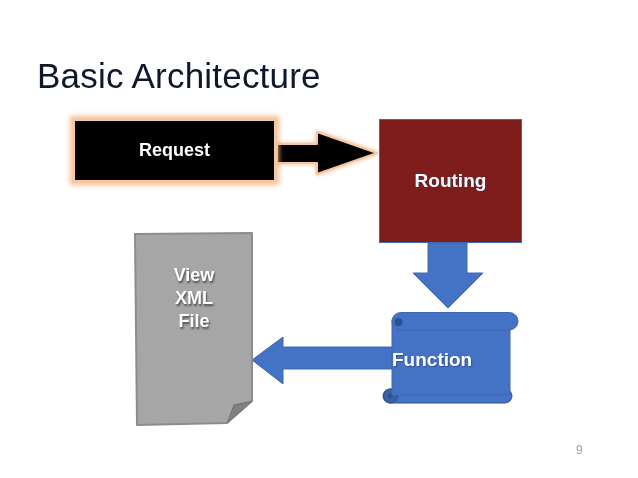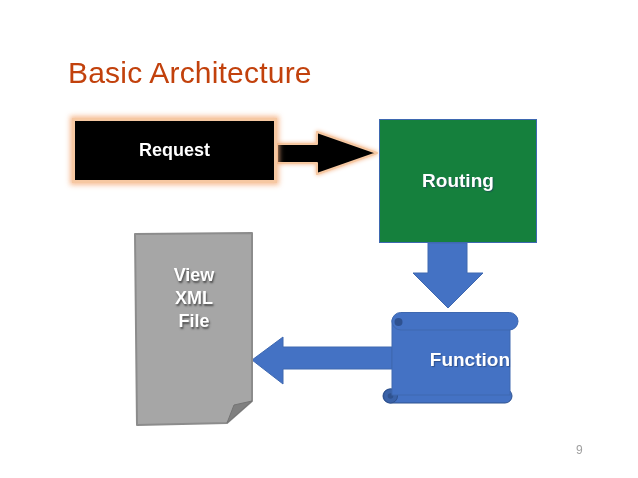--- a/index.html
+++ b/index.html
@@ -13,11 +13,11 @@
   }
   .slide-title {
     position: absolute;
-    left: 68px;
+    left: 37px;
     top: 56px;
-    font-size: 30px;
+    font-size: 35px;
     font-weight: 400;
-    color: #c2410c;
+    color: #0f172a;
     letter-spacing: 0.2px;
     white-space: nowrap;
   }

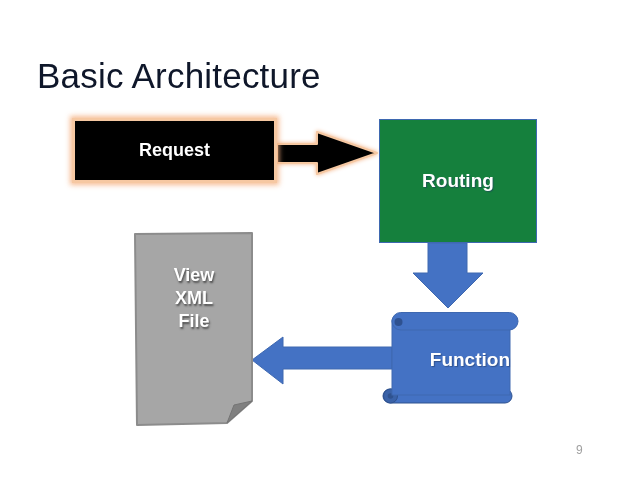--- a/index.html
+++ b/index.html
@@ -44,9 +44,9 @@
     position: absolute;
     left: 379px;
     top: 119px;
-    width: 158px;
+    width: 143px;
     height: 124px;
-    background: #15803d;
+    background: #7f1d1d;
     border: 1px solid #3e68b0;
     box-sizing: border-box;
     display: flex;

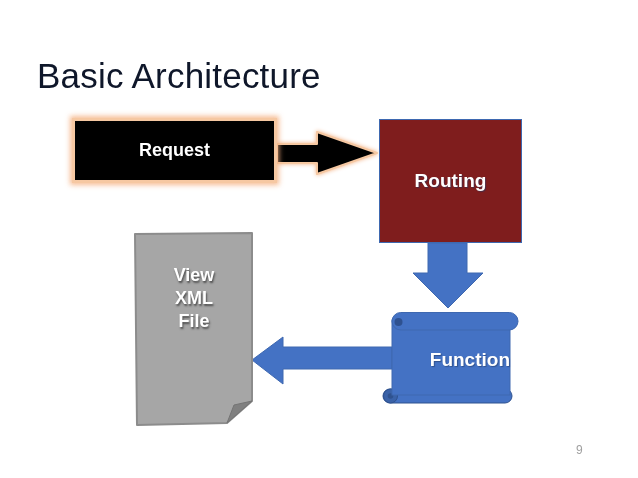--- a/index.html
+++ b/index.html
@@ -73,7 +73,7 @@
     left: 392px;
     top: 349px;
     width: 118px;
-    text-align: right;
+    text-align: left;
     z-index: 3;
   }
   .doc-text {

